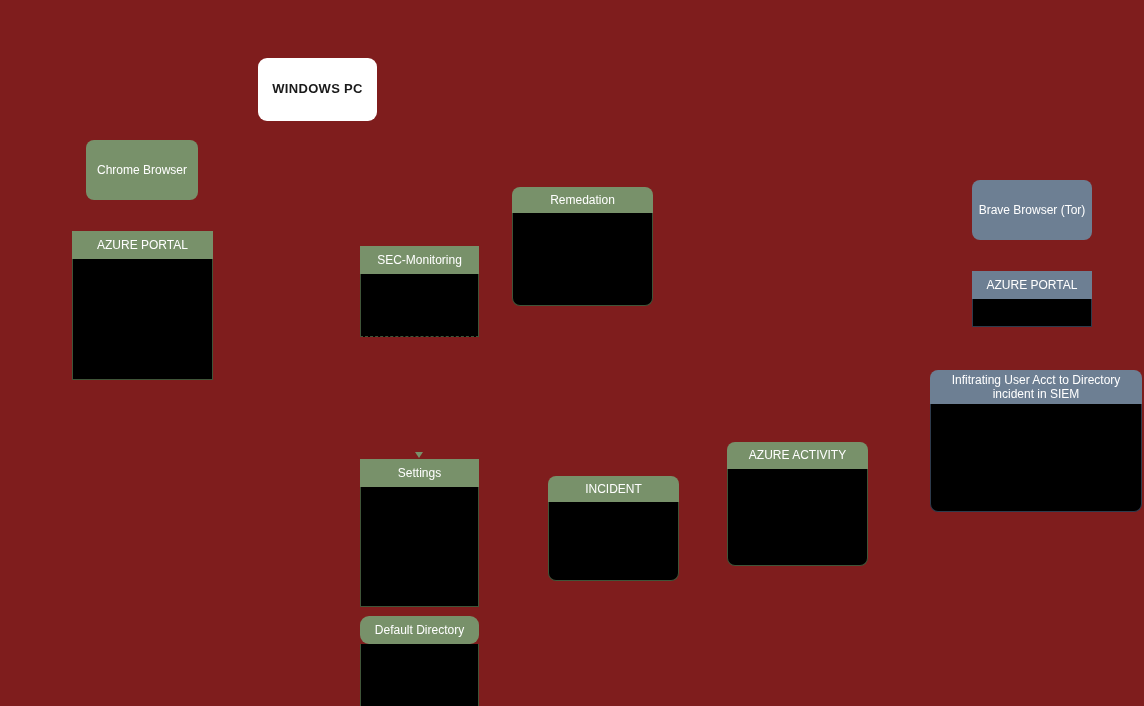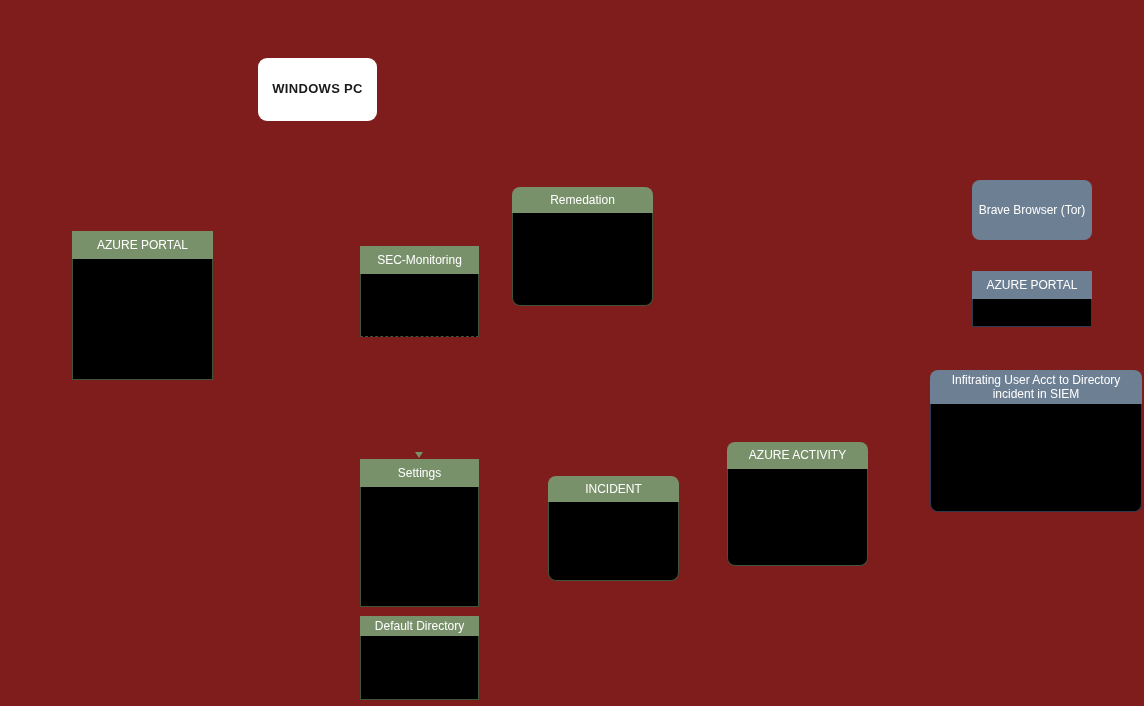--- a/index.html
+++ b/index.html
@@ -99,6 +99,9 @@
     <span>WINDOWS PC</span>
   </div>
 
+  <div class="node node-plain green" style="left:86px; top:140px; width:112px; height:60px;">
+    <span>Chrome Browser</span>
+  </div>
 
   <div class="node node-box green" style="left:72px; top:231px; width:141px; height:149px;">
     <div class="title" style="height:28px;">AZURE PORTAL</div>

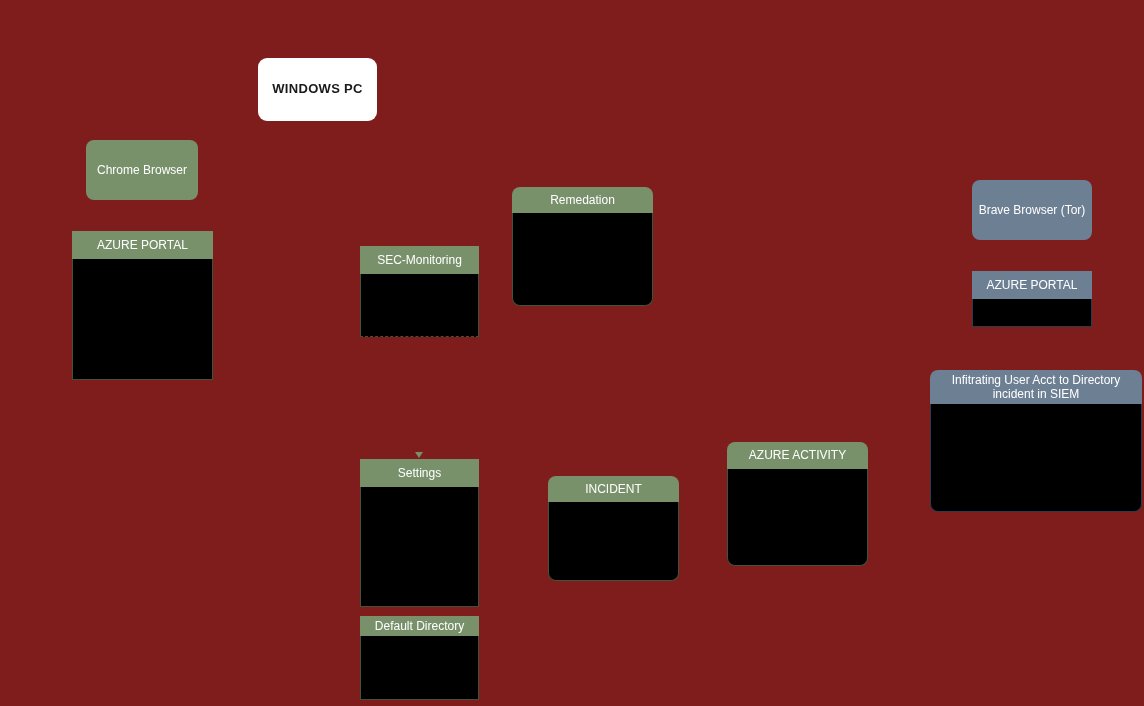--- a/index.html
+++ b/index.html
@@ -126,7 +126,7 @@
   </div>
 
   <div class="node node-box green" style="left:360px; top:616px; width:119px; height:92px;">
-    <div class="title" style="height:20px;">Default Directory</div>
+    <div class="title" style="height:28px;border-radius:9px;">Default Directory</div>
     <div class="body" style="height:64px;"></div>
   </div>
 

